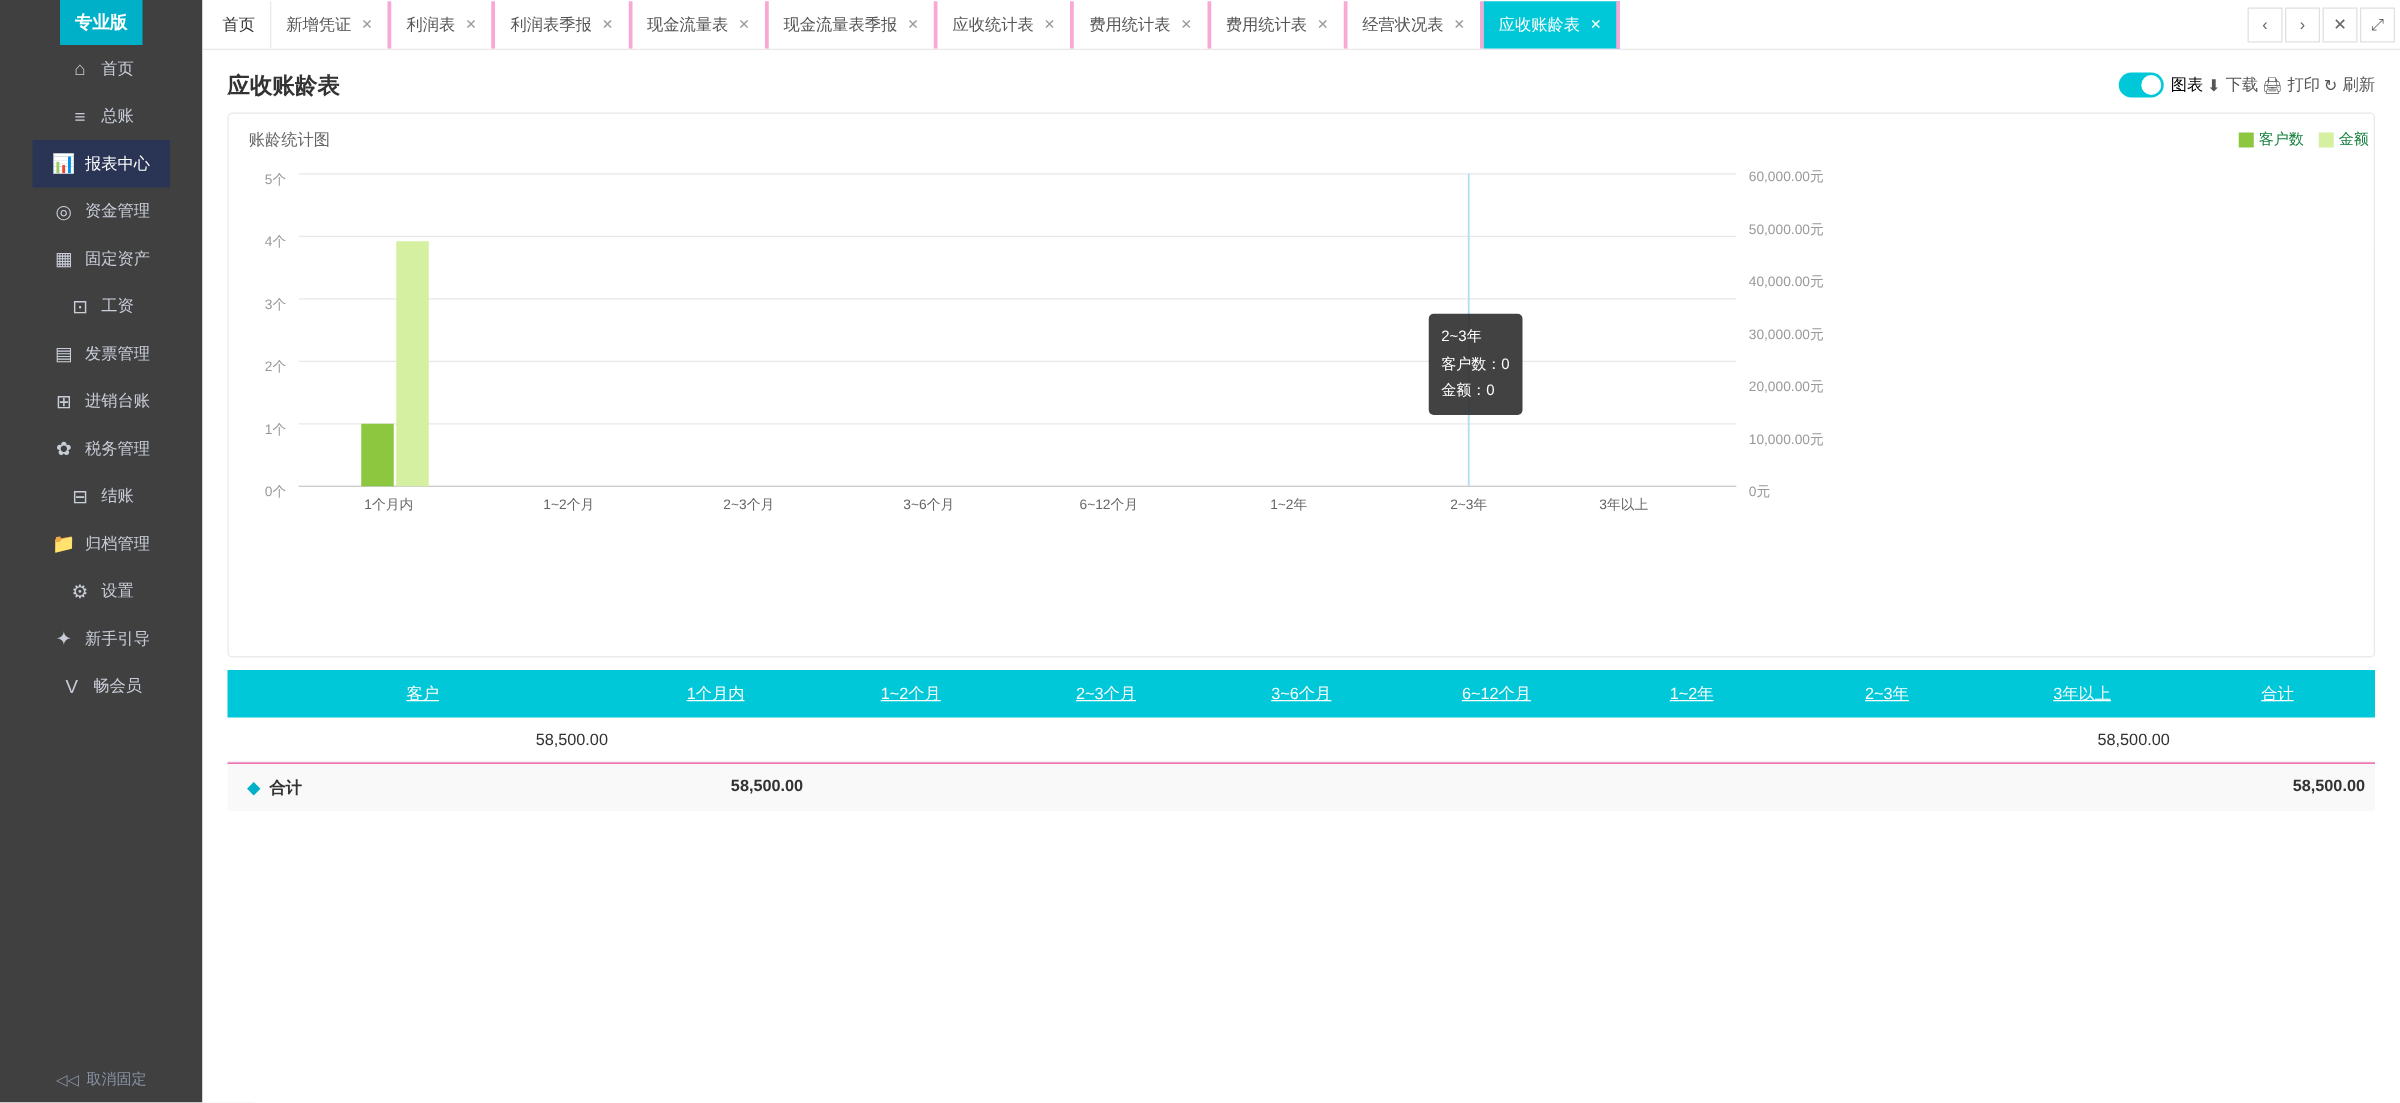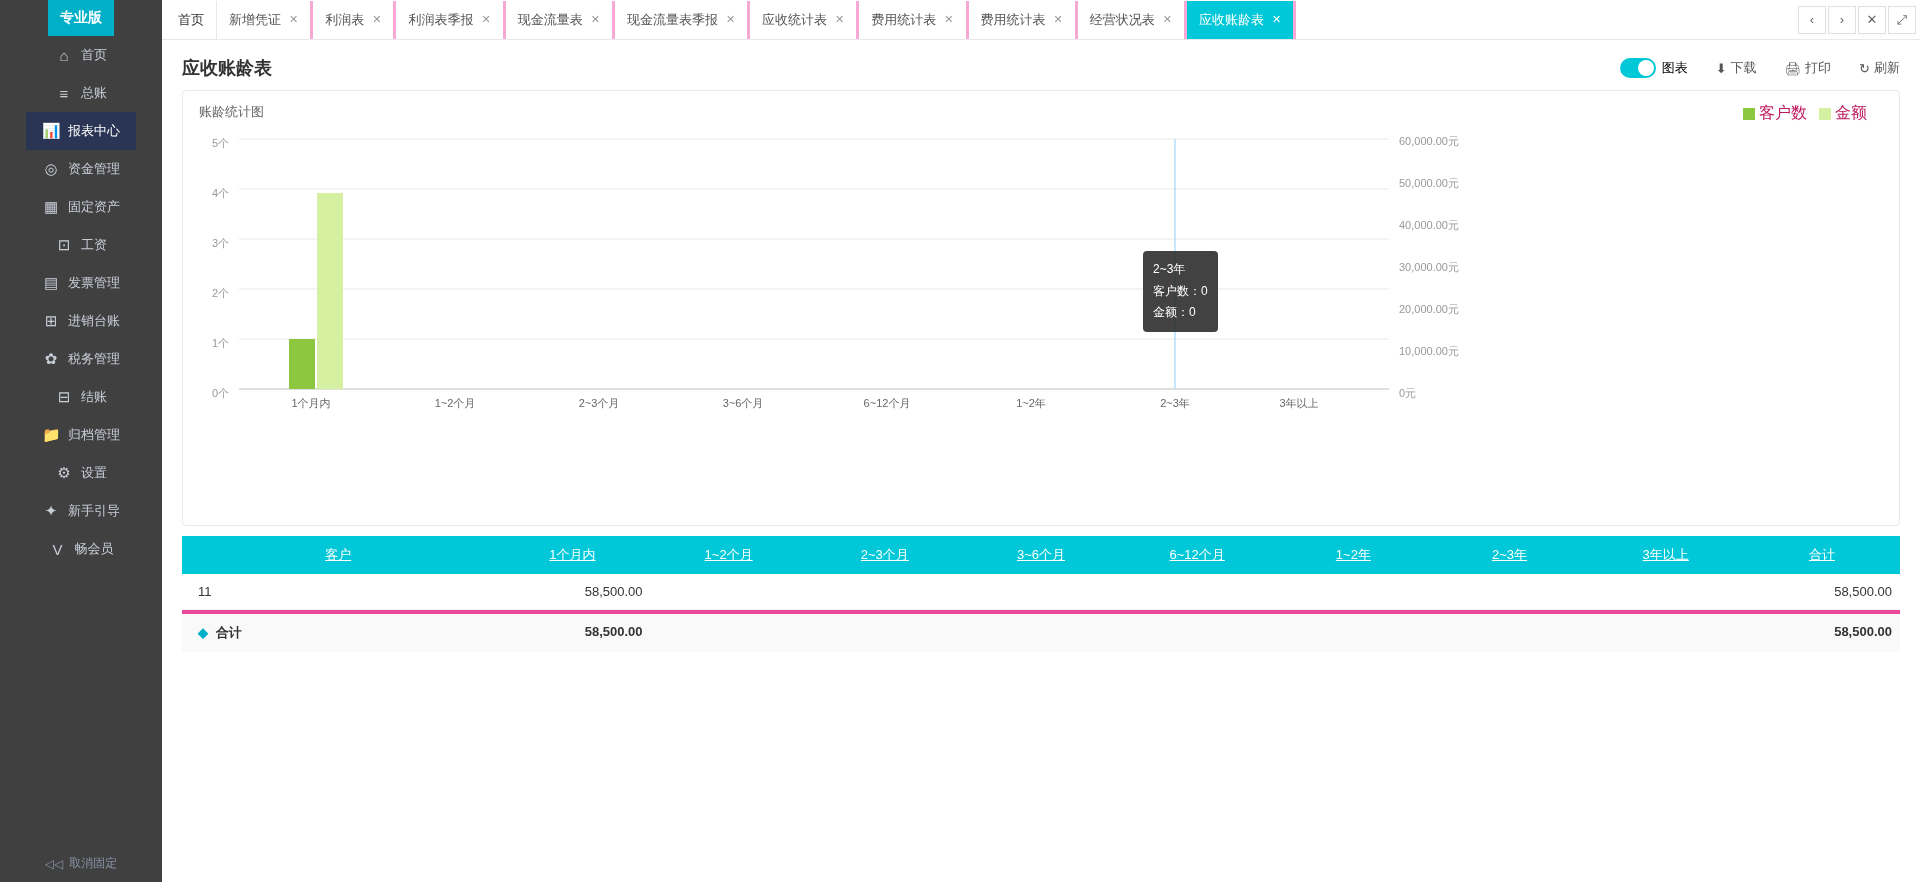--- a/index.html
+++ b/index.html
@@ -126,7 +126,7 @@
     .page-actions {
       display: flex;
       align-items: center;
-      gap: 28px;
+      gap: 3px;
     }
     .toggle-wrap {
       display: flex;

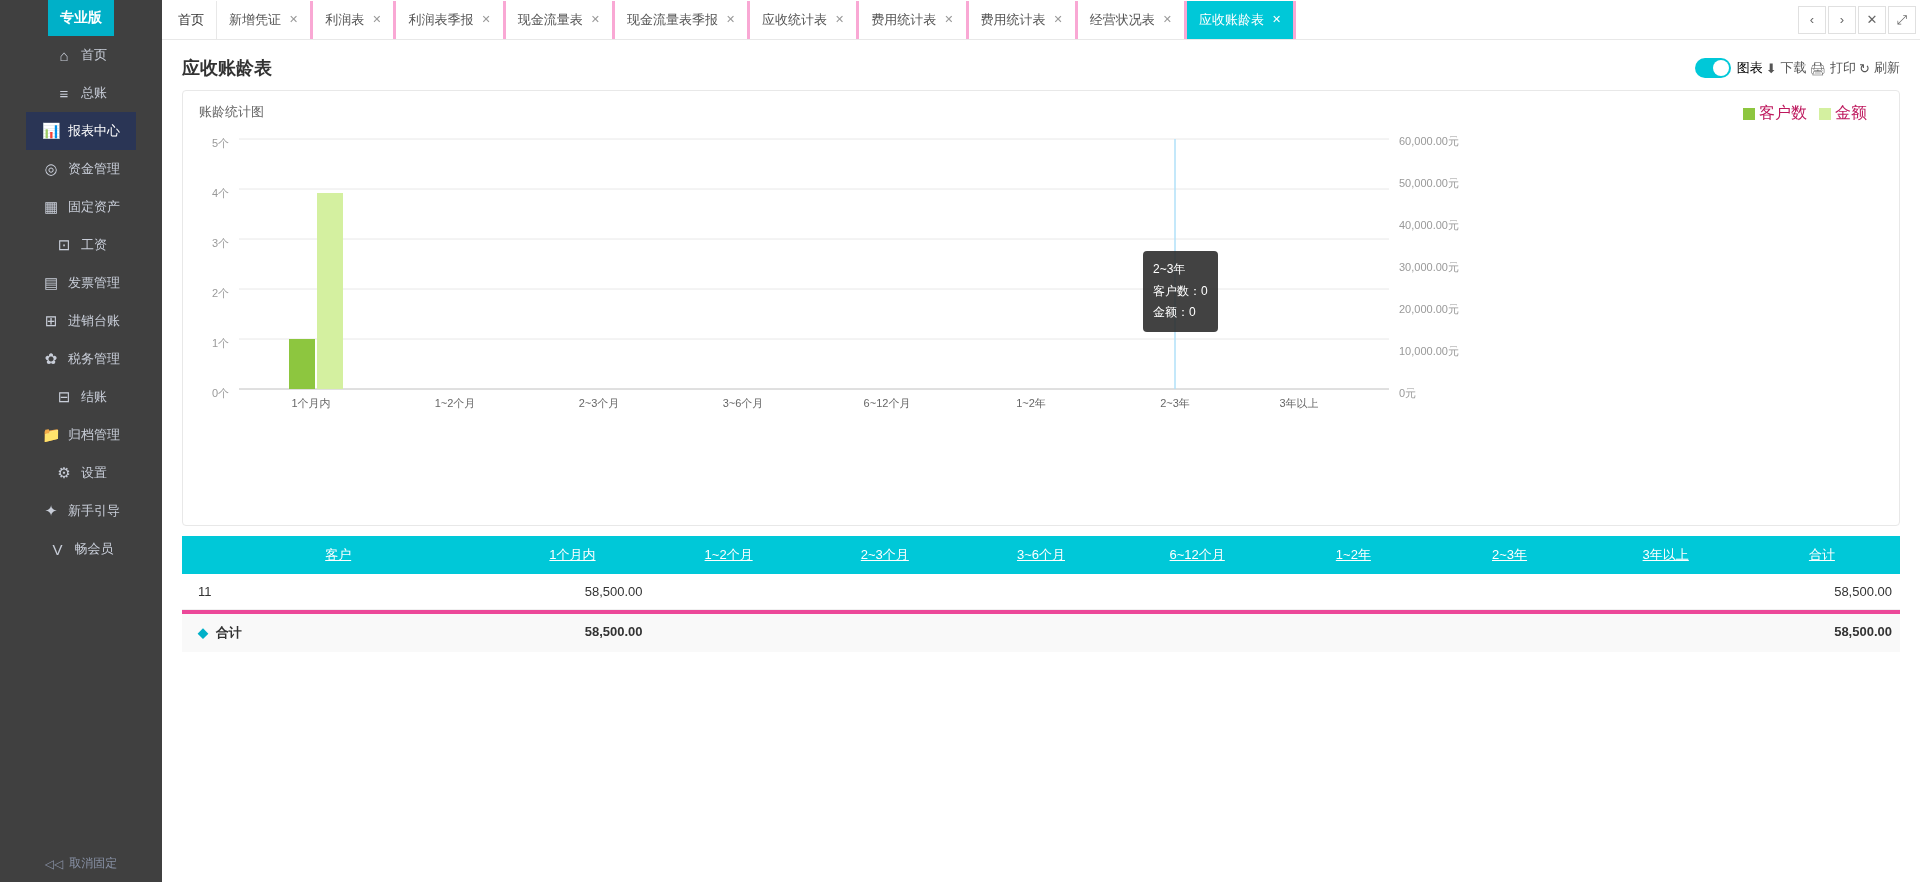--- a/index.html
+++ b/index.html
@@ -178,12 +178,12 @@
     .chart-legend {
       position: absolute;
       top: 12px;
-      right: 32px;
+      right: 4px;
       display: flex;
       gap: 12px;
       align-items: center;
-      font-size: 16px;
-      color: #be185d;
+      font-size: 12px;
+      color: #15803d;
     }
     .legend-item {
       display: flex;

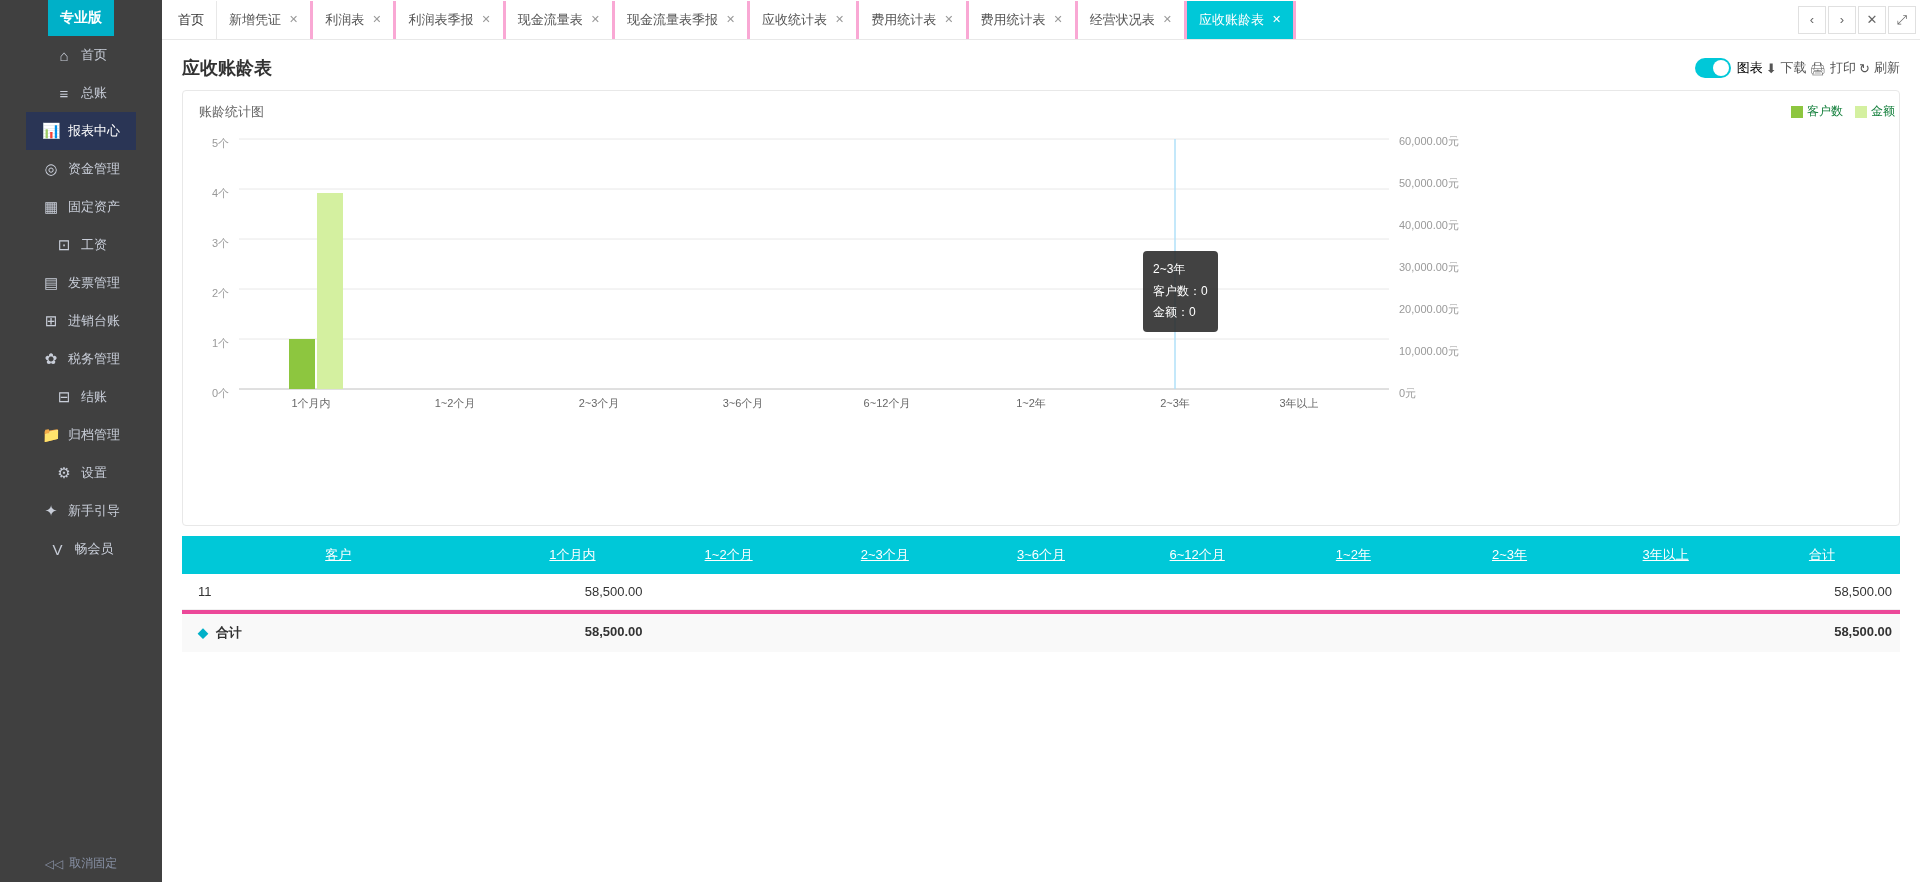--- a/index.html
+++ b/index.html
@@ -481,7 +481,6 @@
         <div class="th-cell">合计</div>
       </div>
       <div class="table-row">
-        <div class="td-cell left">11</div>
         <div class="td-cell right">58,500.00</div>
         <div class="td-cell"></div>
         <div class="td-cell"></div>

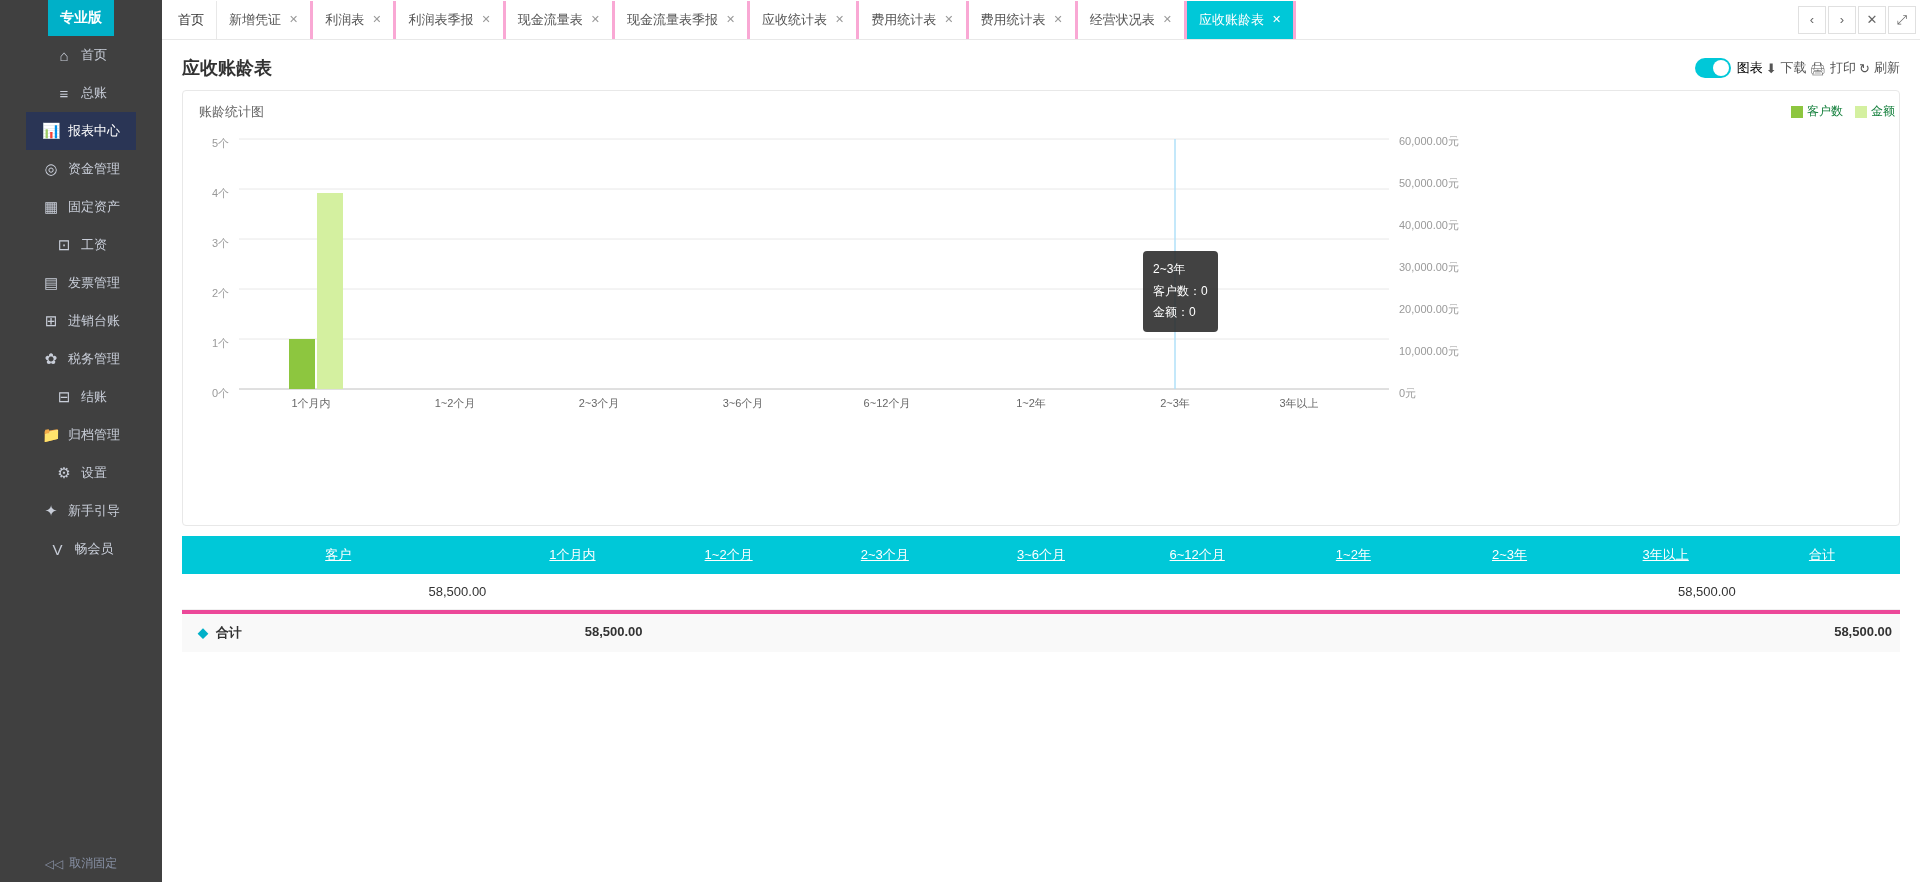--- a/index.html
+++ b/index.html
@@ -242,7 +242,7 @@
       display: grid;
       grid-template-columns: 2fr 1fr 1fr 1fr 1fr 1fr 1fr 1fr 1fr 1fr;
       background: #f9f9f9;
-      border-top: 4px solid #ec4899;
+      border-top: 1px solid #ec4899;
       font-size: 13px;
       font-weight: bold;
     }

